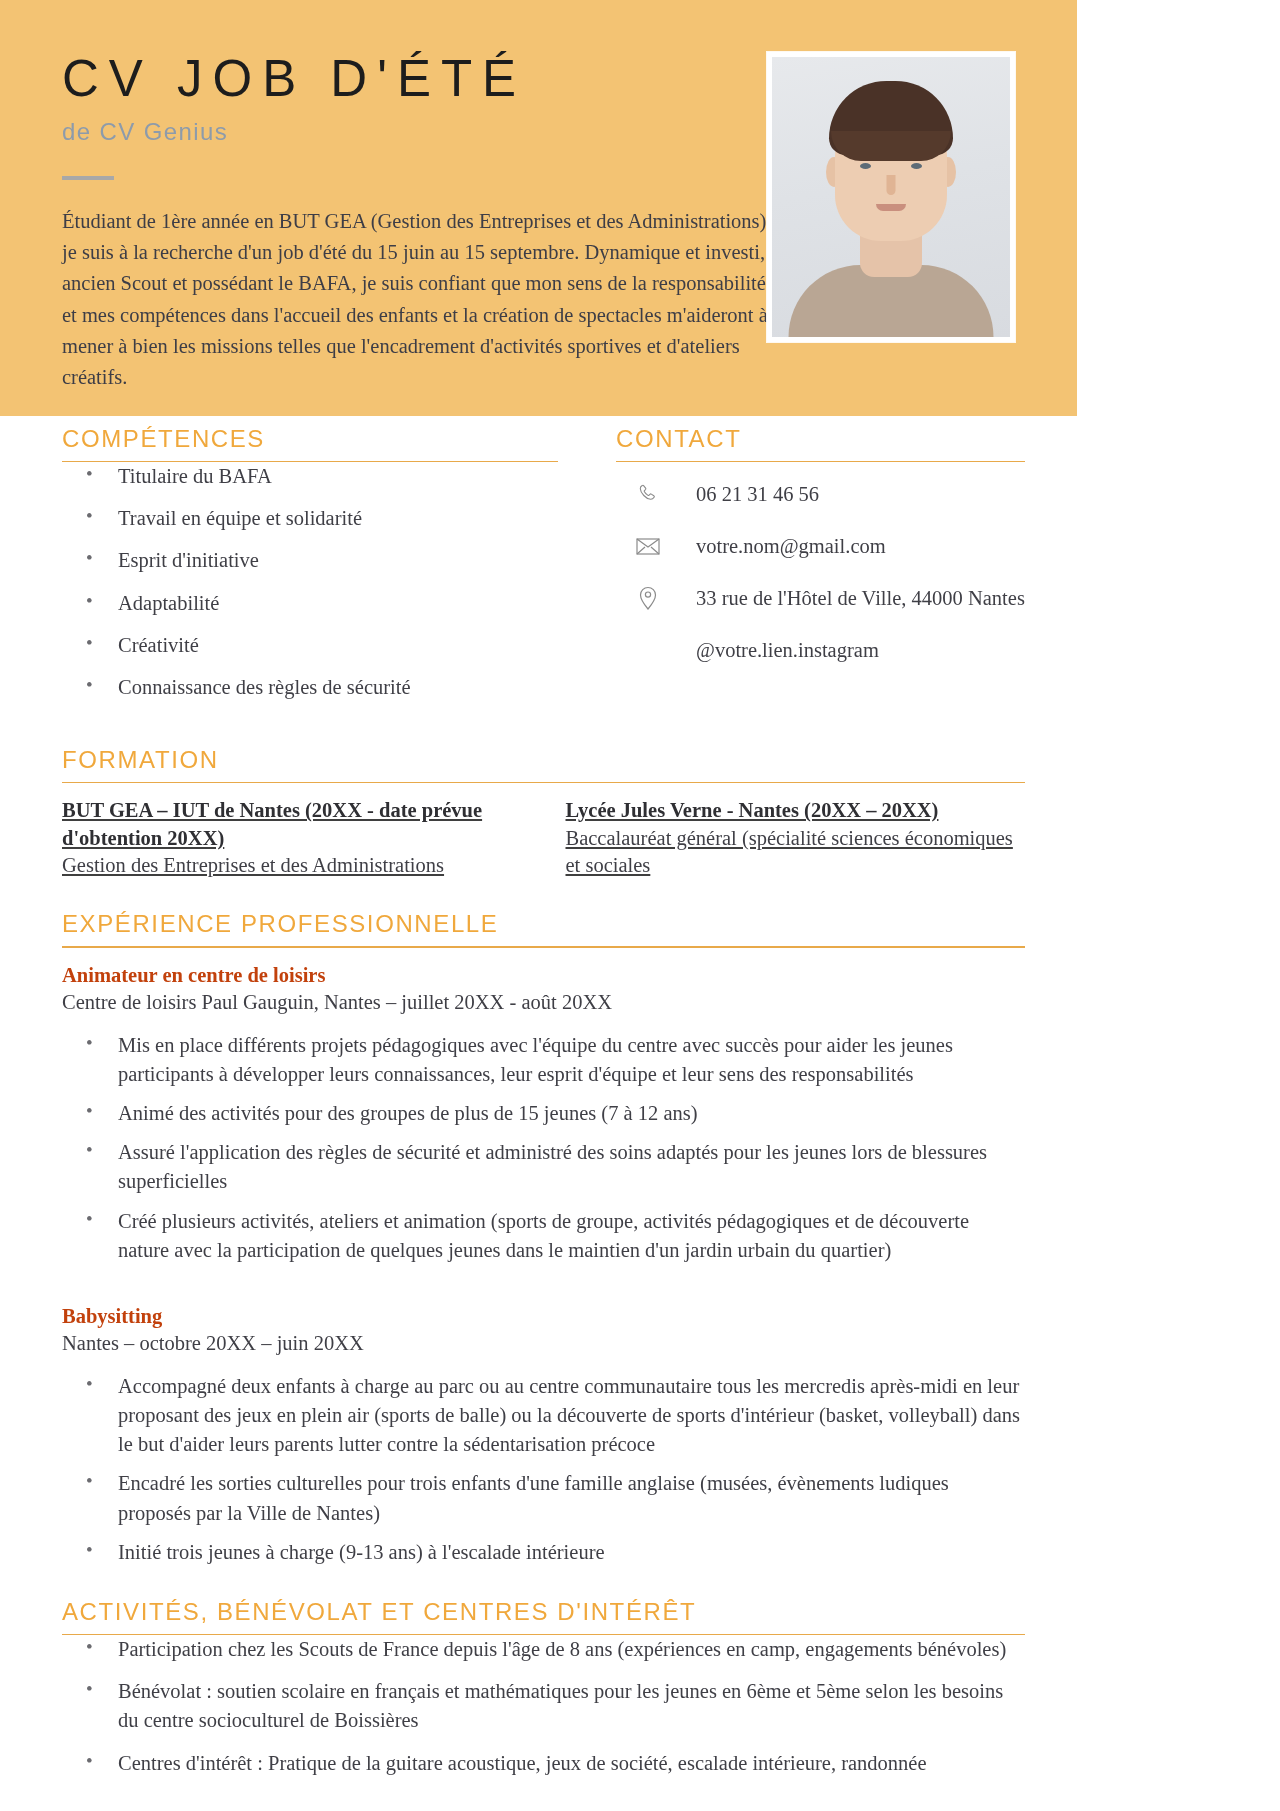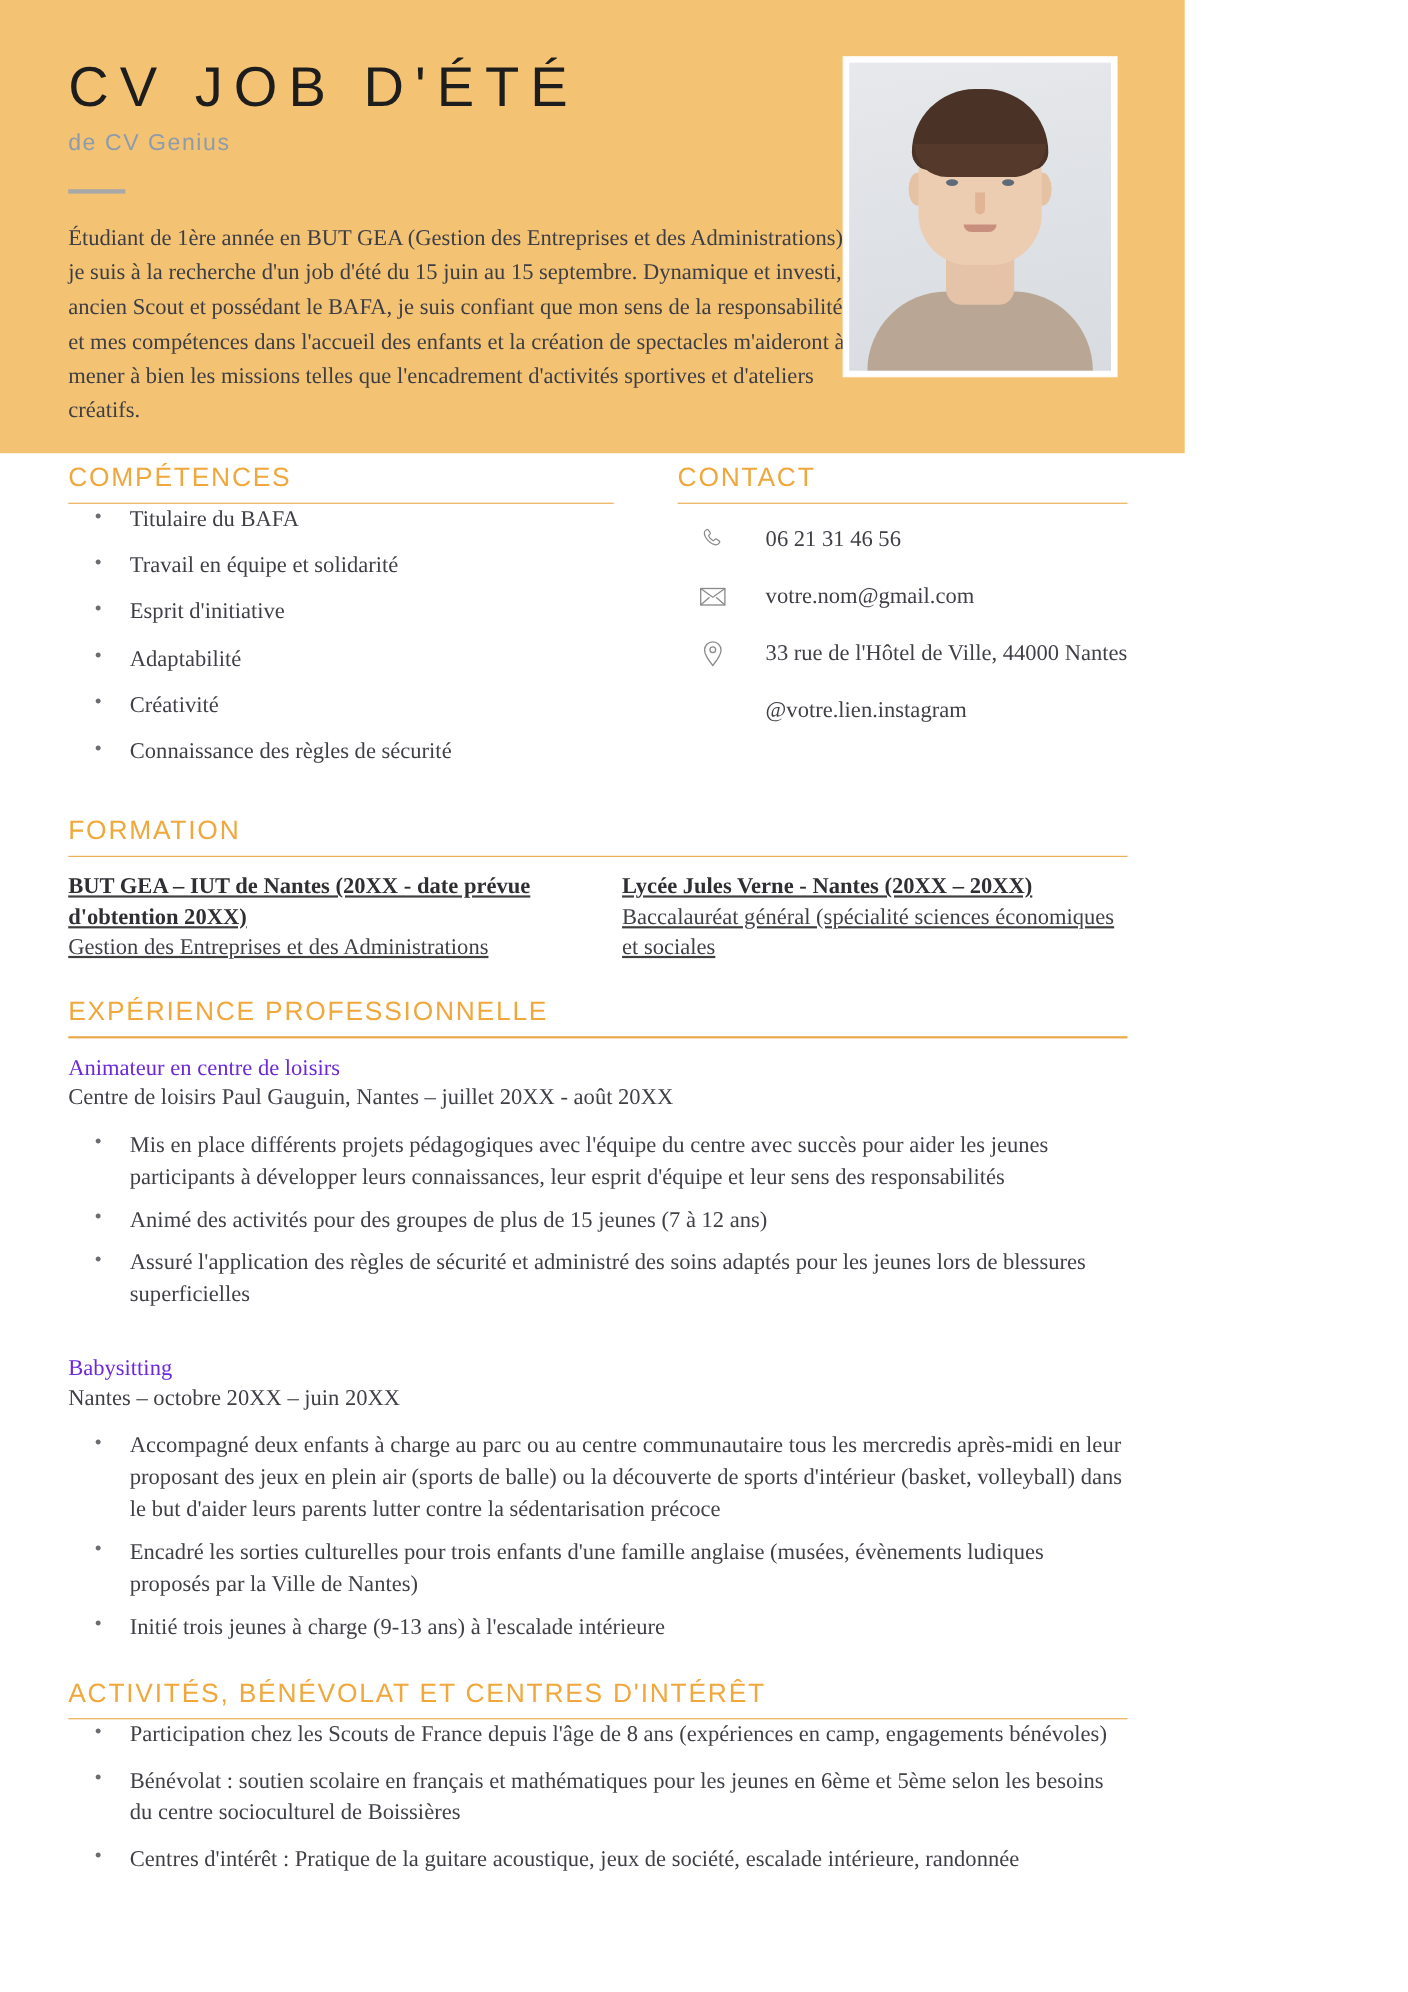--- a/index.html
+++ b/index.html
@@ -36,7 +36,7 @@
   .header-subtitle {
     font-family: "Liberation Sans", sans-serif;
     font-weight: 400;
-    font-size: 21px;
+    font-size: 24px;
     letter-spacing: 1.4px;
     color: #8d9bab;
     margin-top: 12px;

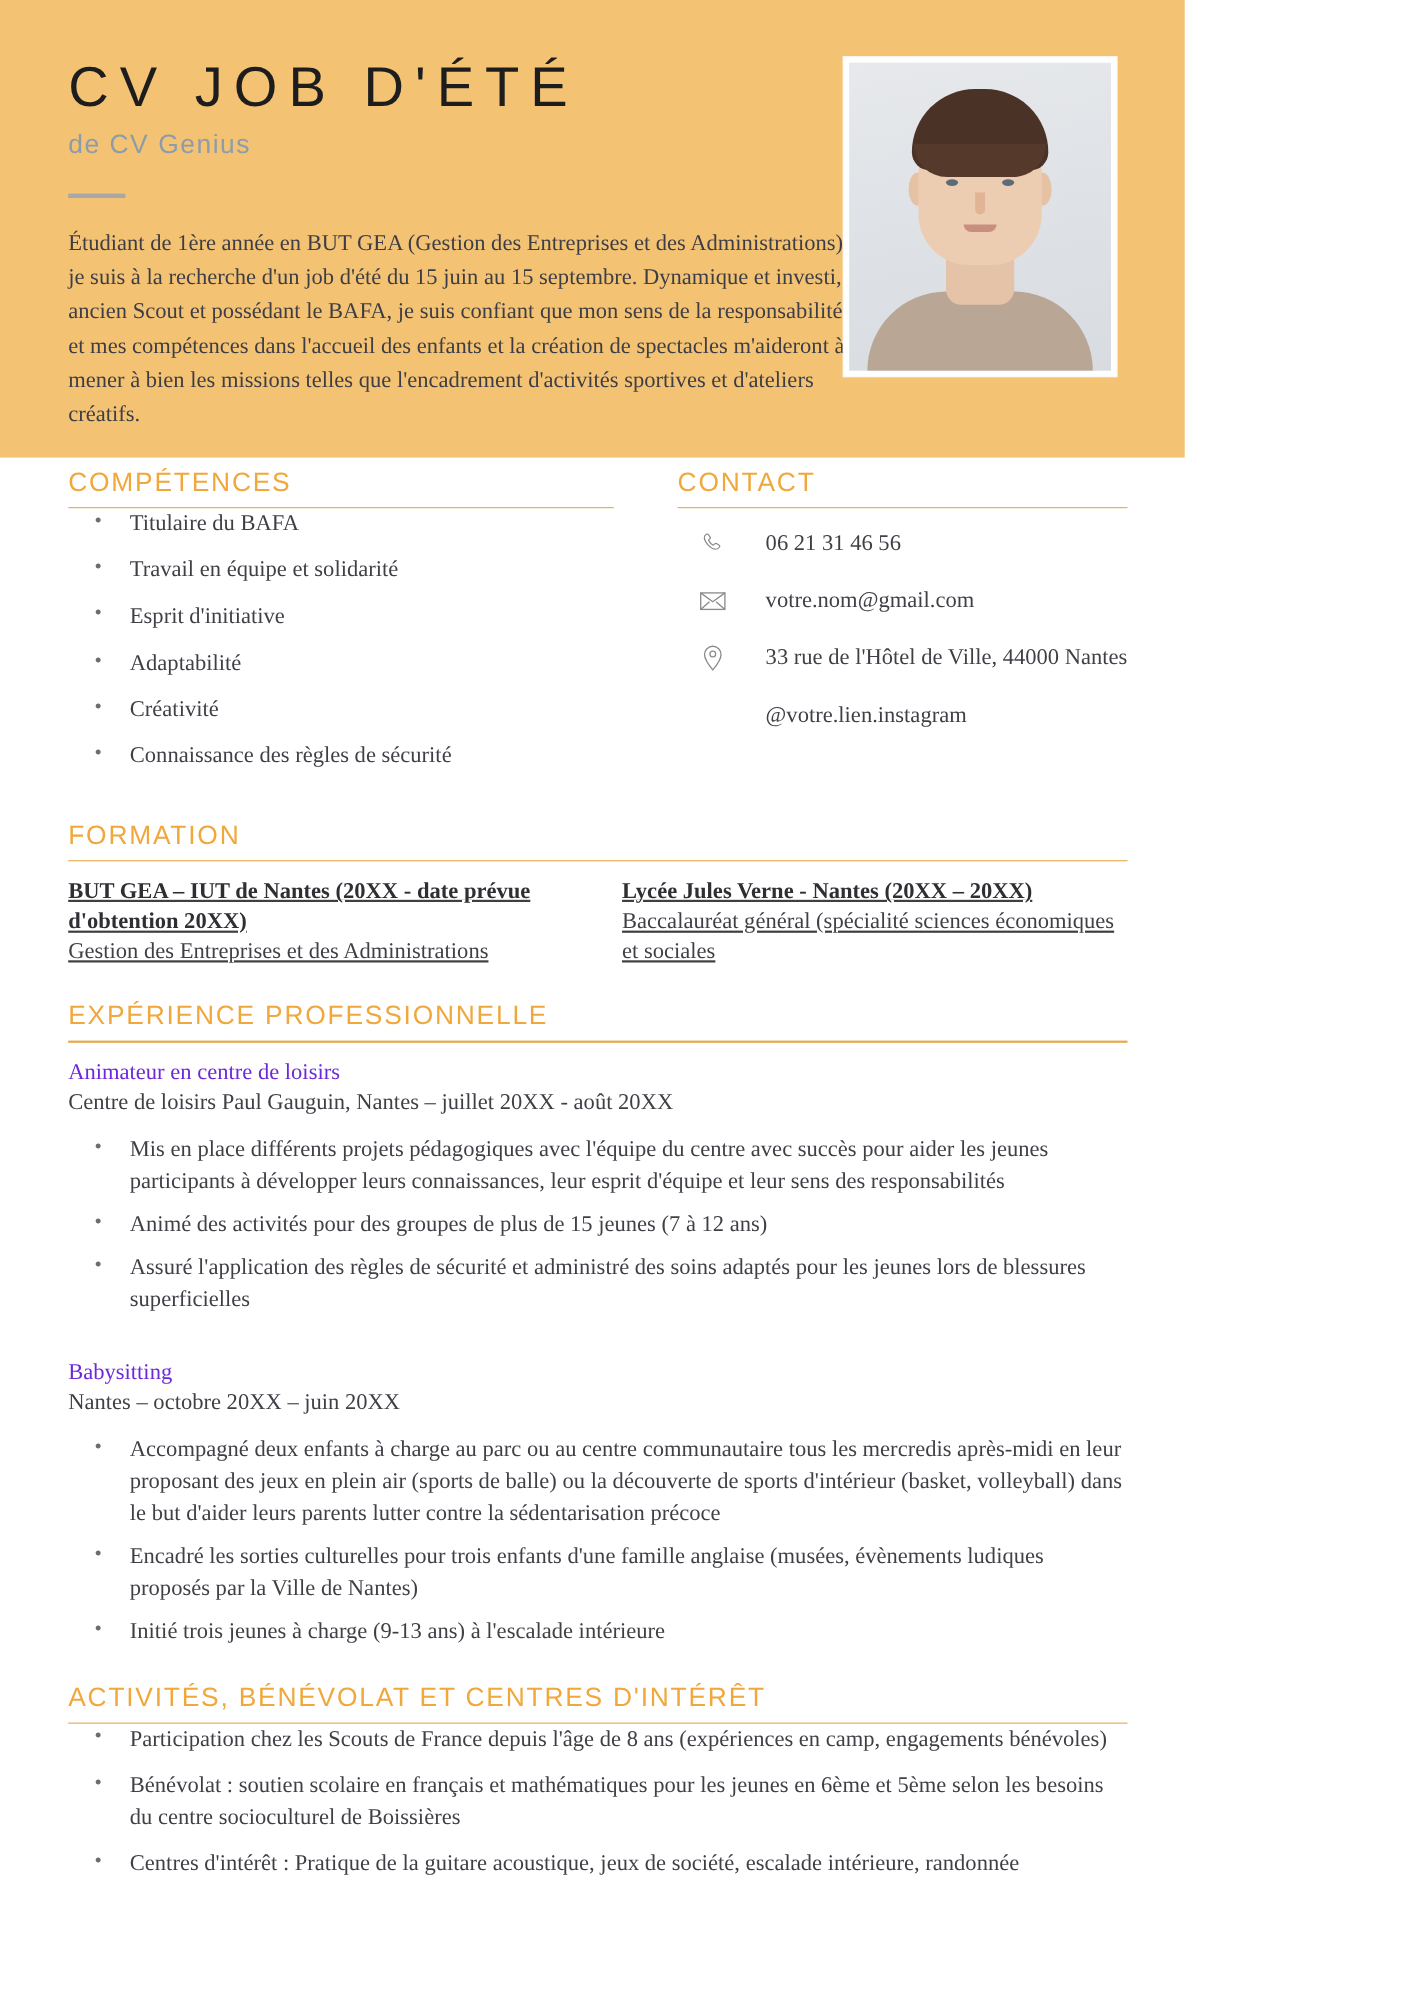--- a/index.html
+++ b/index.html
@@ -181,7 +181,7 @@
 
   
   .job { margin-top: 14px; }
-  .job-title { font-weight: normal; font-size: 20.5px; color: #6d28d9; line-height: 1.35; }
+  .job-title { font-weight: bold; font-size: 20.5px; color: #c2410c; line-height: 1.35; }
   .job-meta { font-size: 20.5px; color: #3f3f46; line-height: 1.35; }
   .job ul.bullets { margin-top: 14px; }
   .job ul.bullets li { margin-bottom: 10px; }

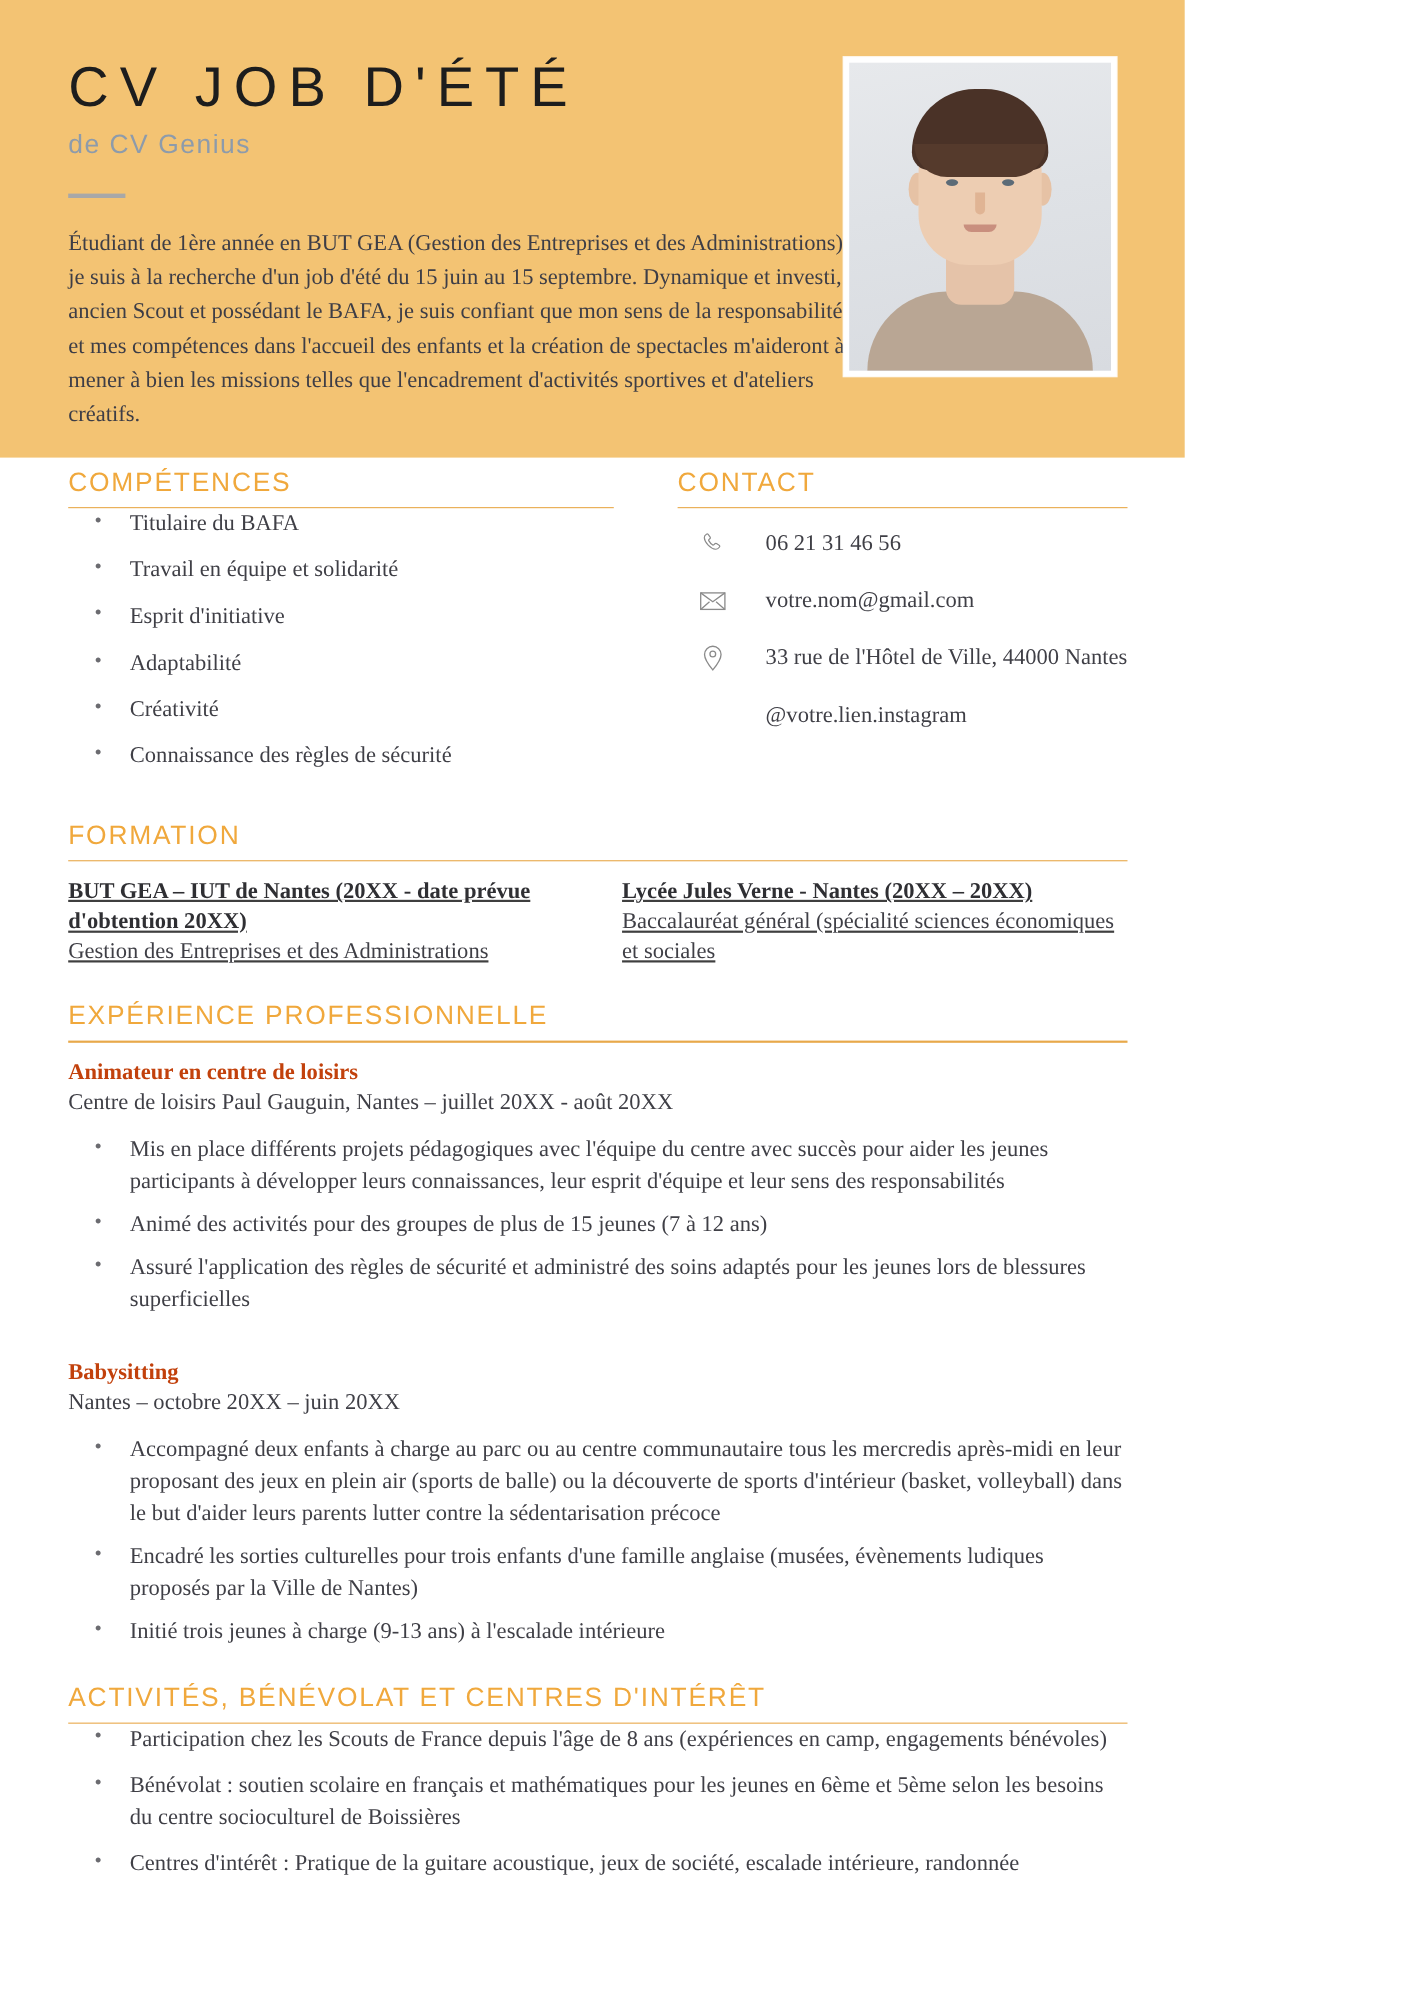--- a/index.html
+++ b/index.html
@@ -304,6 +304,7 @@
           <li>Mis en place différents projets pédagogiques avec l'équipe du centre avec succès pour aider les jeunes participants à développer leurs connaissances, leur esprit d'équipe et leur sens des responsabilités</li>
           <li>Animé des activités pour des groupes de plus de 15 jeunes (7 à 12 ans)</li>
           <li>Assuré l'application des règles de sécurité et administré des soins adaptés pour les jeunes lors de blessures superficielles</li>
+          <li>Créé plusieurs activités, ateliers et animation (sports de groupe, activités pédagogiques et de découverte nature avec la participation de quelques jeunes dans le maintien d'un jardin urbain du quartier)</li>
         </ul>
       </div>
 

